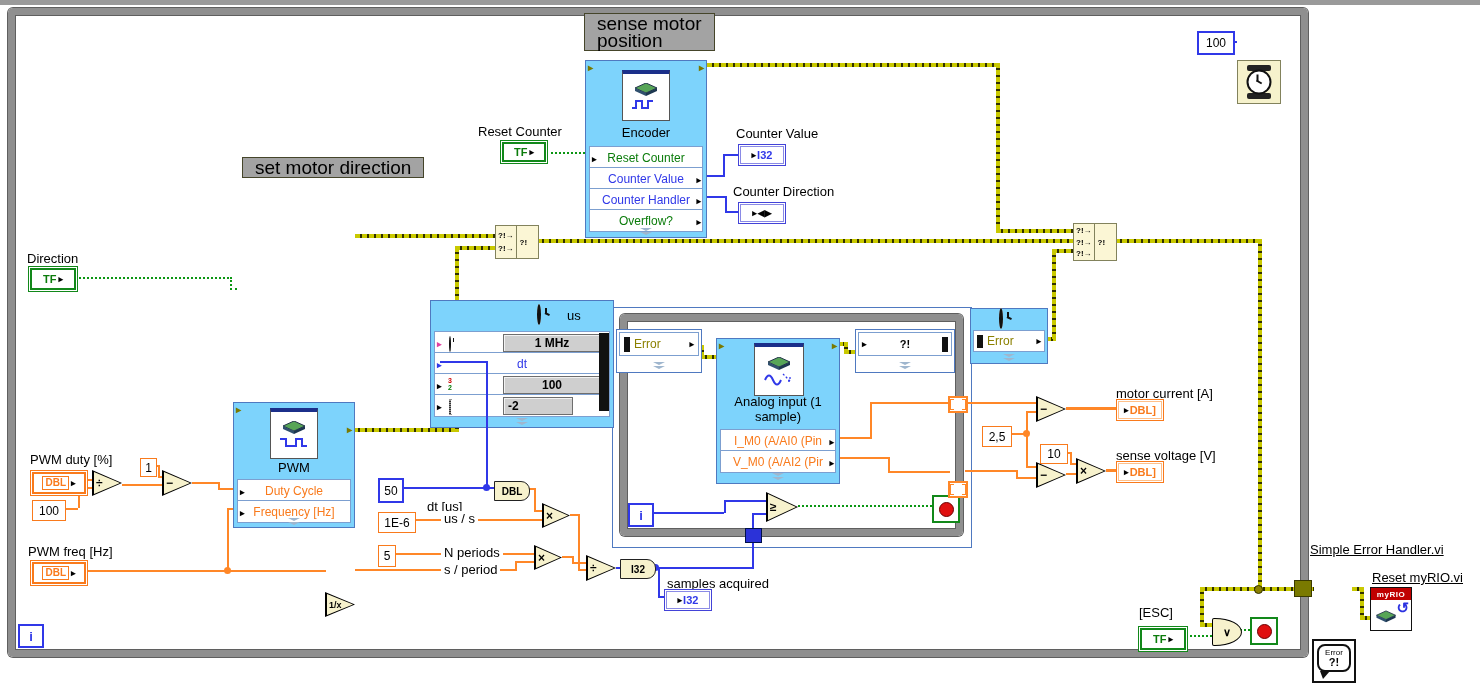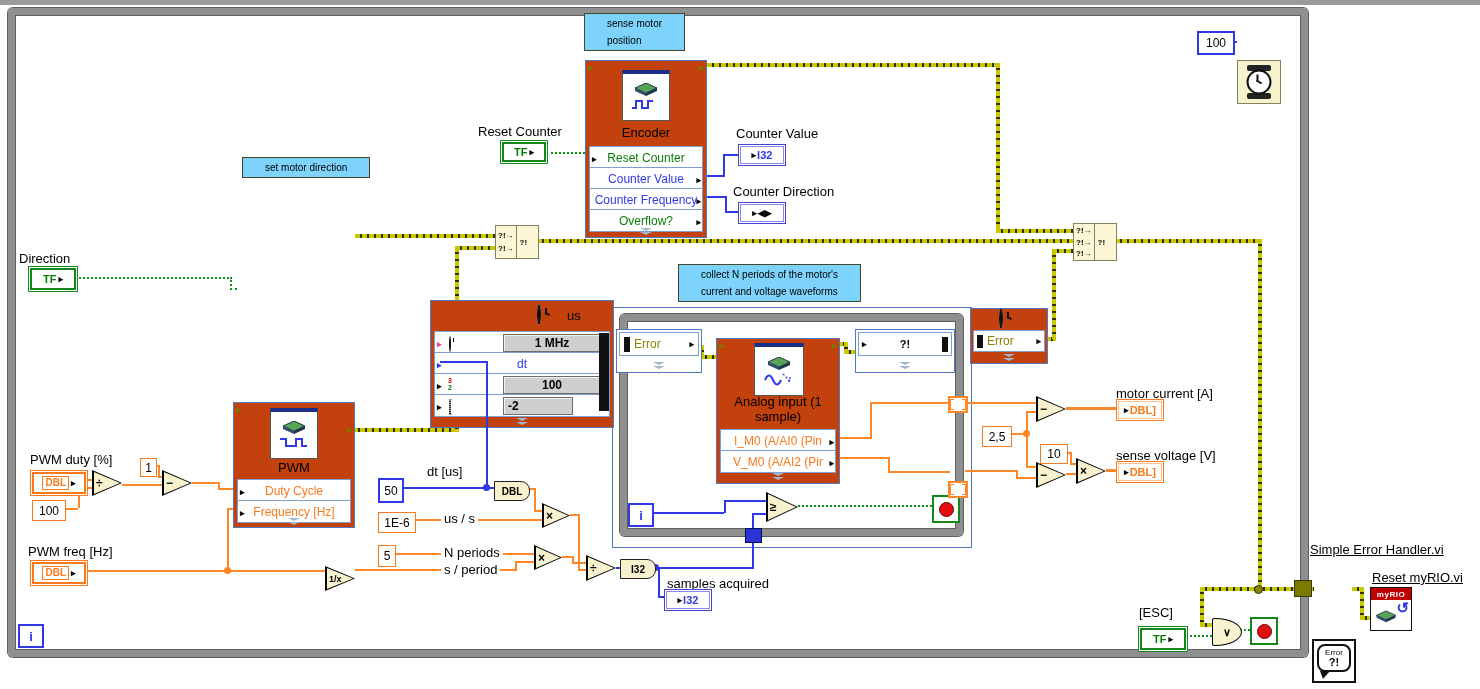--- a/index.html
+++ b/index.html
@@ -12,8 +12,8 @@
               box-shadow:0 0 0 1px #5f5f5f, inset 0 0 0 1px #5f5f5f}
   .bluerect{border:1px solid #4f79c0}
   
-  .lbl{background:#7dd3fc;border:1px solid #45452a;font-size:10px;line-height:17px;
-       padding:1px 22px;white-space:pre-line}
+  .lbl{background:#a3a3a3;border:1px solid #45452a;font-size:19px;line-height:17px;
+       padding:1px 12px;white-space:pre-line}
   .vlabel{font-size:13px;text-decoration:underline;white-space:nowrap}
   .wlbl{font-size:13px;background:#fff;padding:0 3px;white-space:nowrap;line-height:15px}
   .plainlbl{font-size:13px;white-space:nowrap;line-height:15px}

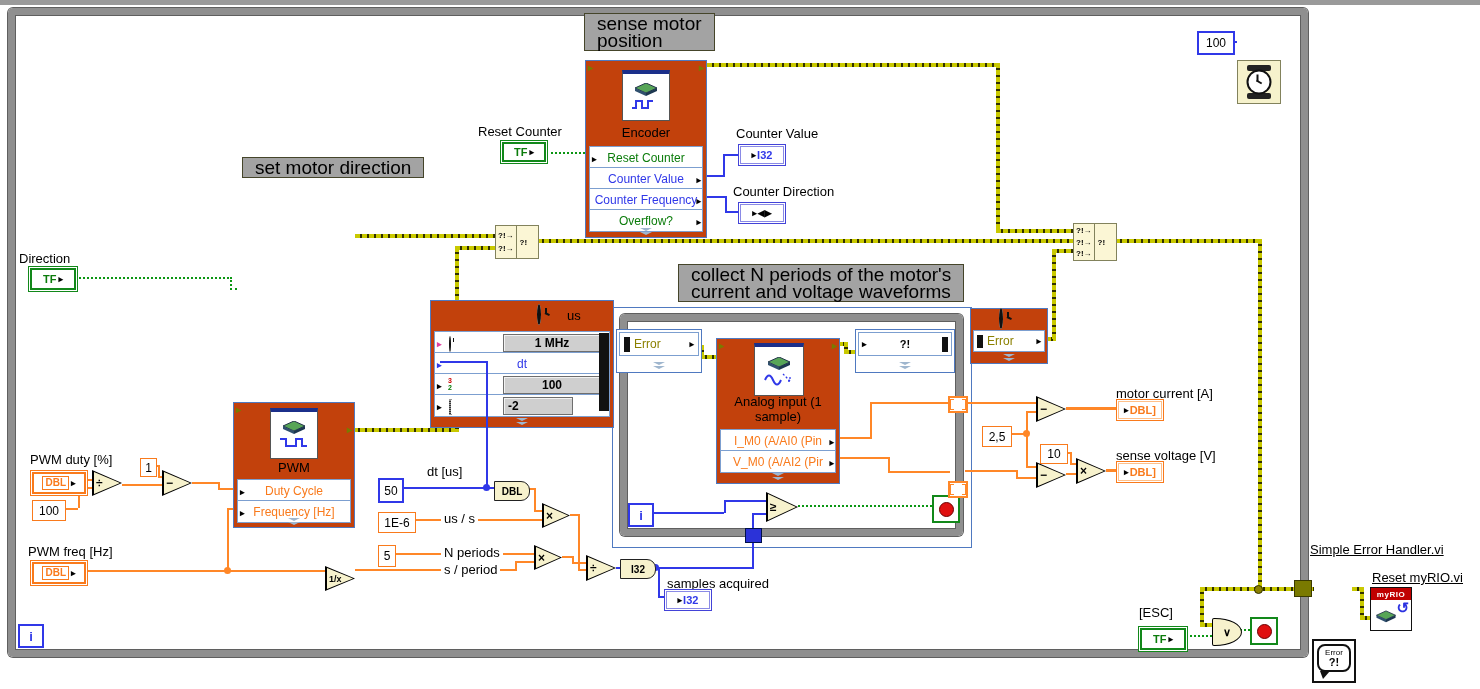--- a/index.html
+++ b/index.html
@@ -18,7 +18,7 @@
   .wlbl{font-size:13px;background:#fff;padding:0 3px;white-space:nowrap;line-height:15px}
   .plainlbl{font-size:13px;white-space:nowrap;line-height:15px}
   
-  .exp{background:#c2410c;border:1px solid #4f79c0}
+  .exp{background:#7dd3fc;border:1px solid #4f79c0}
   .exp-title{position:absolute;left:0;right:0;text-align:center;font-size:13px;
              line-height:15px;white-space:pre-line}
   .erow{position:absolute;left:3px;right:3px;height:21px;background:#fff;

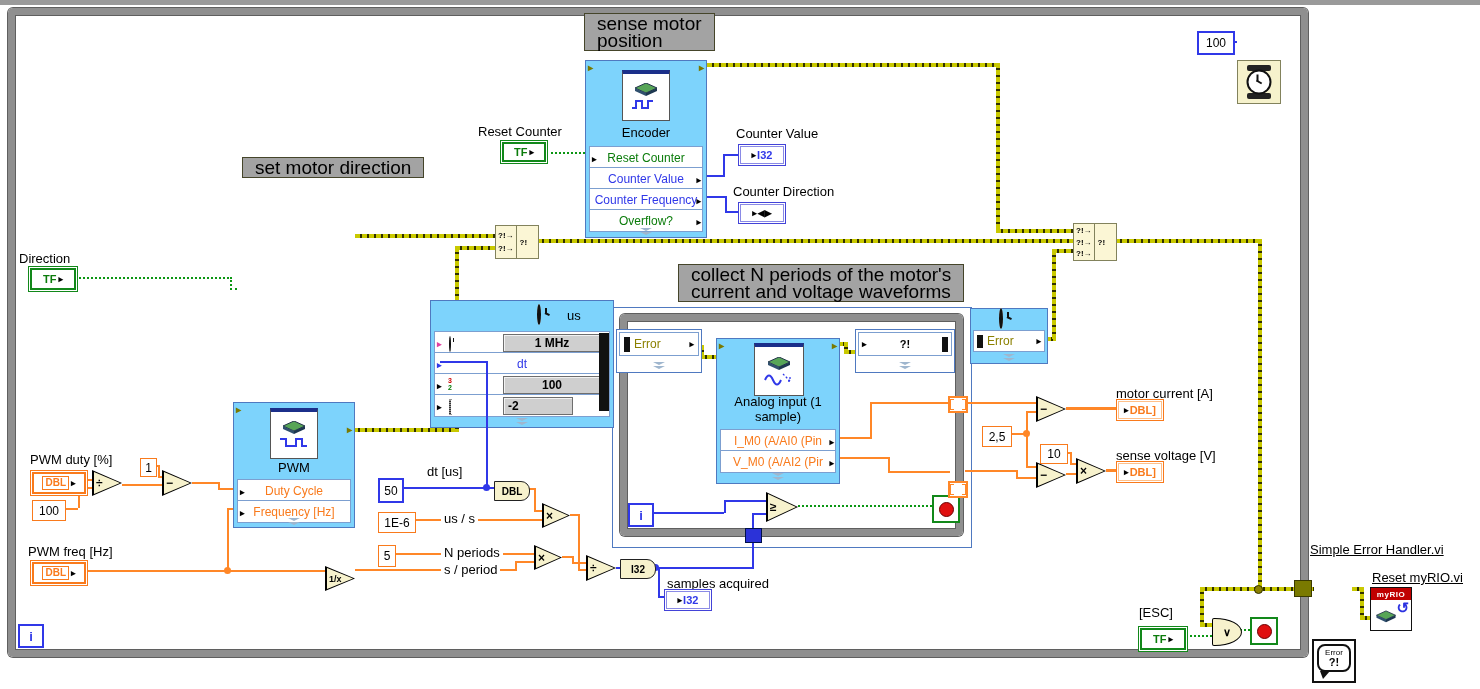--- a/index.html
+++ b/index.html
@@ -286,7 +286,7 @@
         <b class="rar"></b>
       </div>
     <div class="erow tb" style="top:127px">
-        <span>Counter Frequency</span>
+        <span>Counter Handler</span>
         <b class="rar"></b>
       </div>
     <div class="erow tg" style="top:148px">

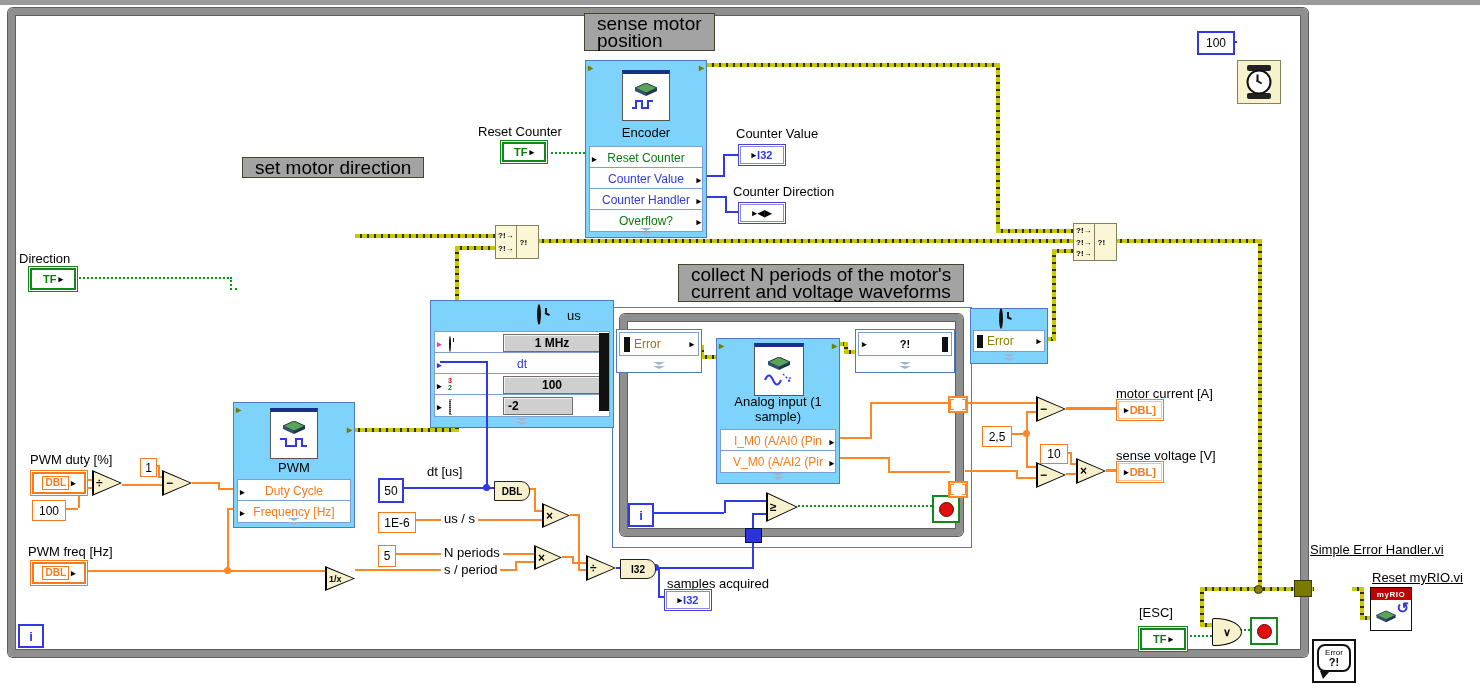--- a/index.html
+++ b/index.html
@@ -313,7 +313,7 @@
     </div>
 
 
-  <div class="abs plainlbl" style="left:19px;top:251px">Direction</div>
+  <div class="abs plainlbl" style="left:27px;top:251px">Direction</div>
   <div class="abs term tf tend" style="left:28px;top:266px;width:48px;height:24px">
       <span>TF</span>
     </div>

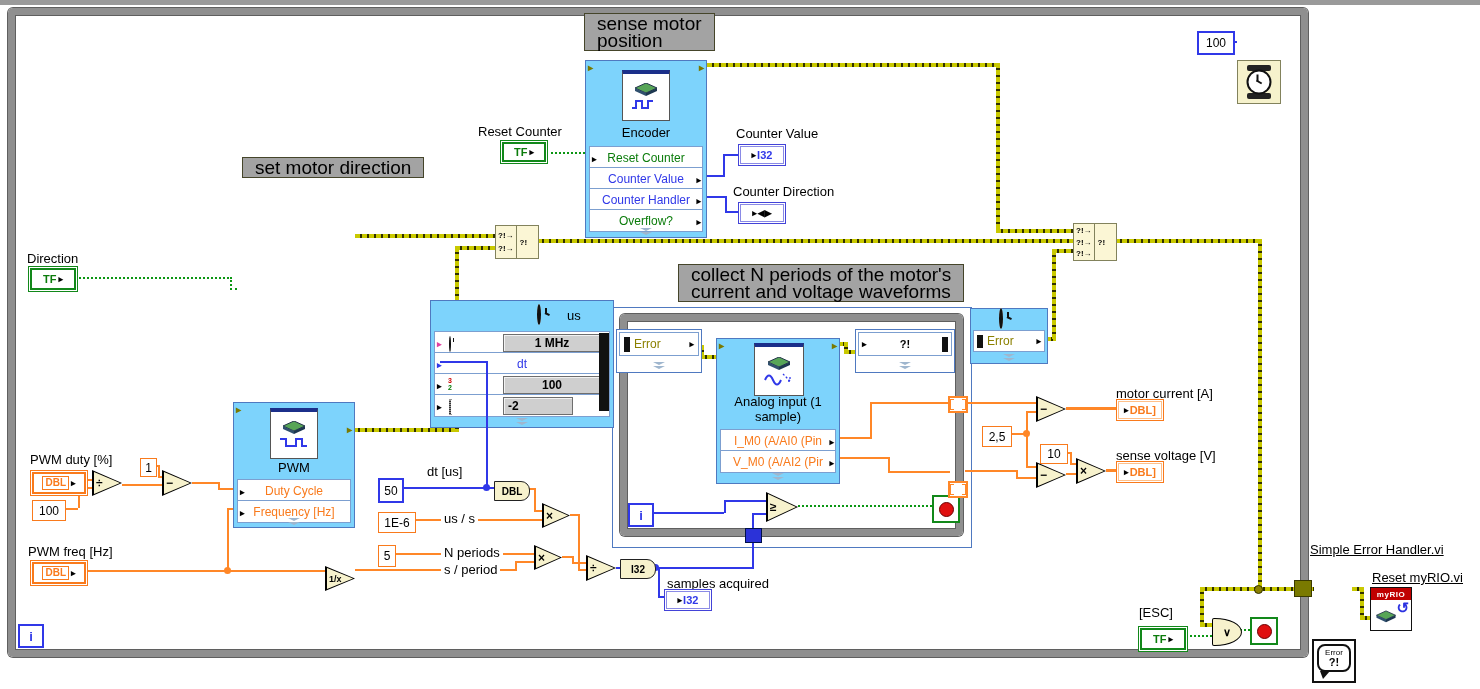--- a/index.html
+++ b/index.html
@@ -260,8 +260,6 @@
   <div class="abs lbl" style="left:584px;top:13px">sense motor
 position</div>
   <div class="abs lbl" style="left:242px;top:157px">set motor direction</div>
-  <div class="abs lbl" style="left:678px;top:264px">collect N periods of the motor's
-current and voltage waveforms</div>
 
   <div class="abs exp" style="left:585px;top:60px;width:120px;height:176px">
     <b class="carr" style="left:2px;top:2px"></b>

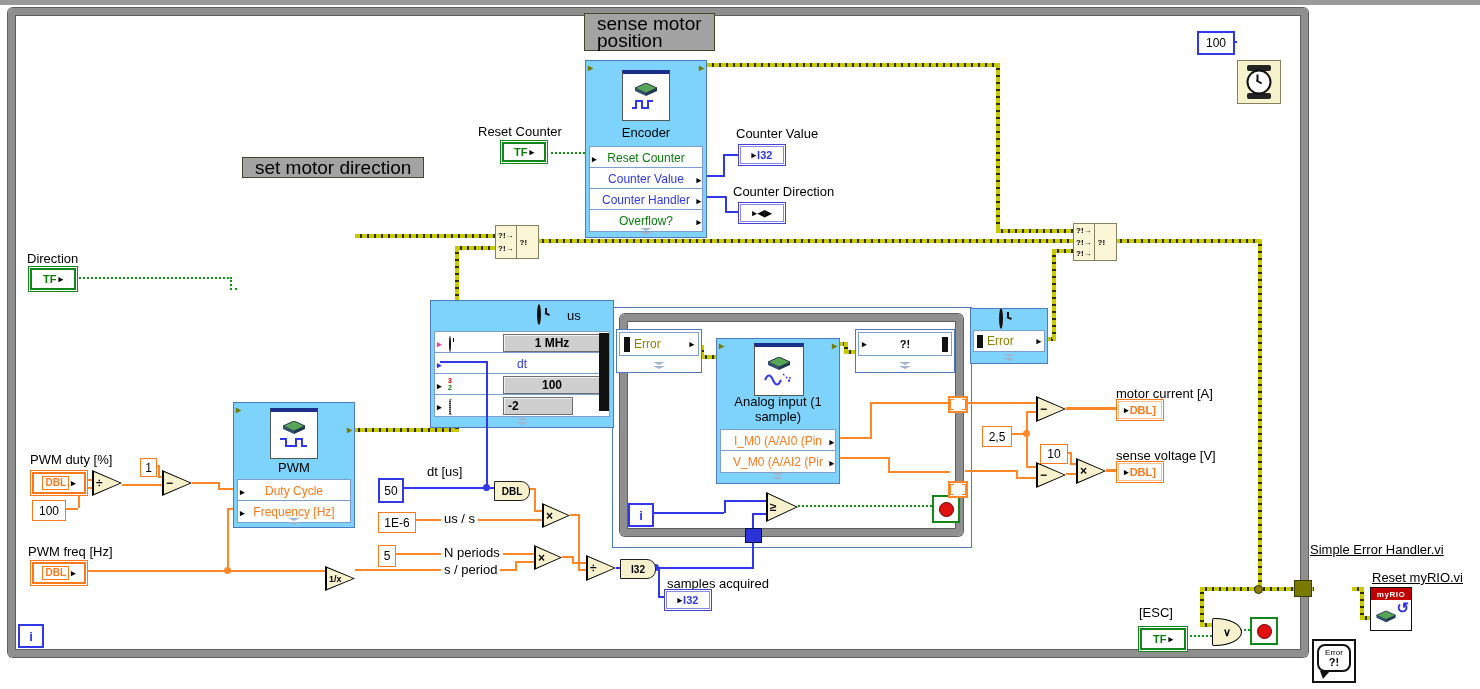--- a/index.html
+++ b/index.html
@@ -404,7 +404,7 @@
   <i class="abs bv" style="left:486px;top:362px;height:126px"></i>
   <i class="abs bw" style="left:440px;top:361px;width:48px"></i>
   <div class="abs constb" style="left:378px;top:478px;width:22px;height:21px">50</div>
-  <div class="abs wlbl" style="left:424px;top:464px">dt [us]</div>
+  <div class="abs wlbl" style="left:424px;top:499px">dt [us]</div>
   <div class="abs coerce" style="left:494px;top:481px;width:34px;height:18px">DBL</div>
   <div class="abs const" style="left:378px;top:512px;width:36px;height:19px">1E-6</div>
   <div class="abs wlbl" style="left:441px;top:511px">us / s</div>

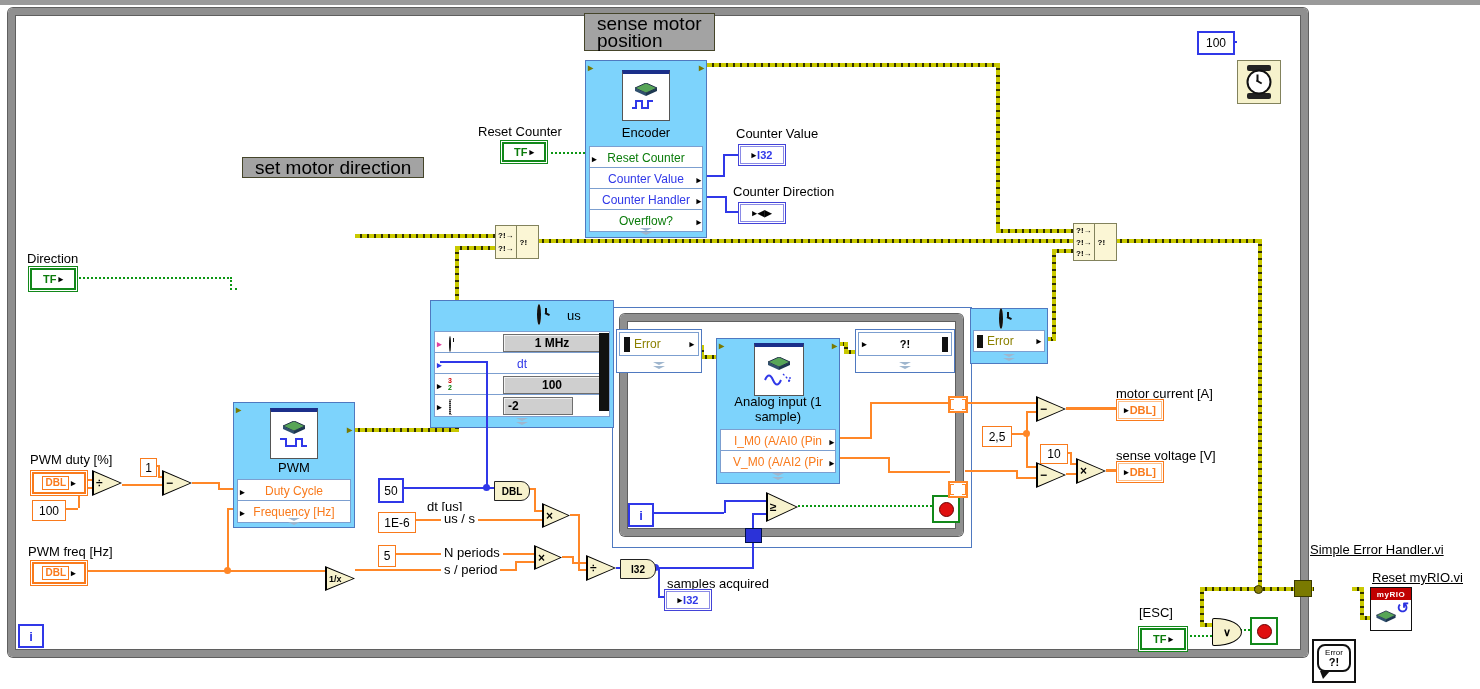--- a/index.html
+++ b/index.html
@@ -364,7 +364,7 @@
   <div class="abs term dblc tend" style="left:30px;top:560px;width:56px;height:24px">
       <span class="minibox">DBL</span>
     </div>
-  <div class="abs tri" style="left:325px;top:566px;width:30px;height:25px">
+  <div class="abs tri" style="left:325px;top:592px;width:30px;height:25px">
       <i class="t-b"></i>
       <i class="t-f"></i>
       <span class="t-g t-sm">1/x</span>

